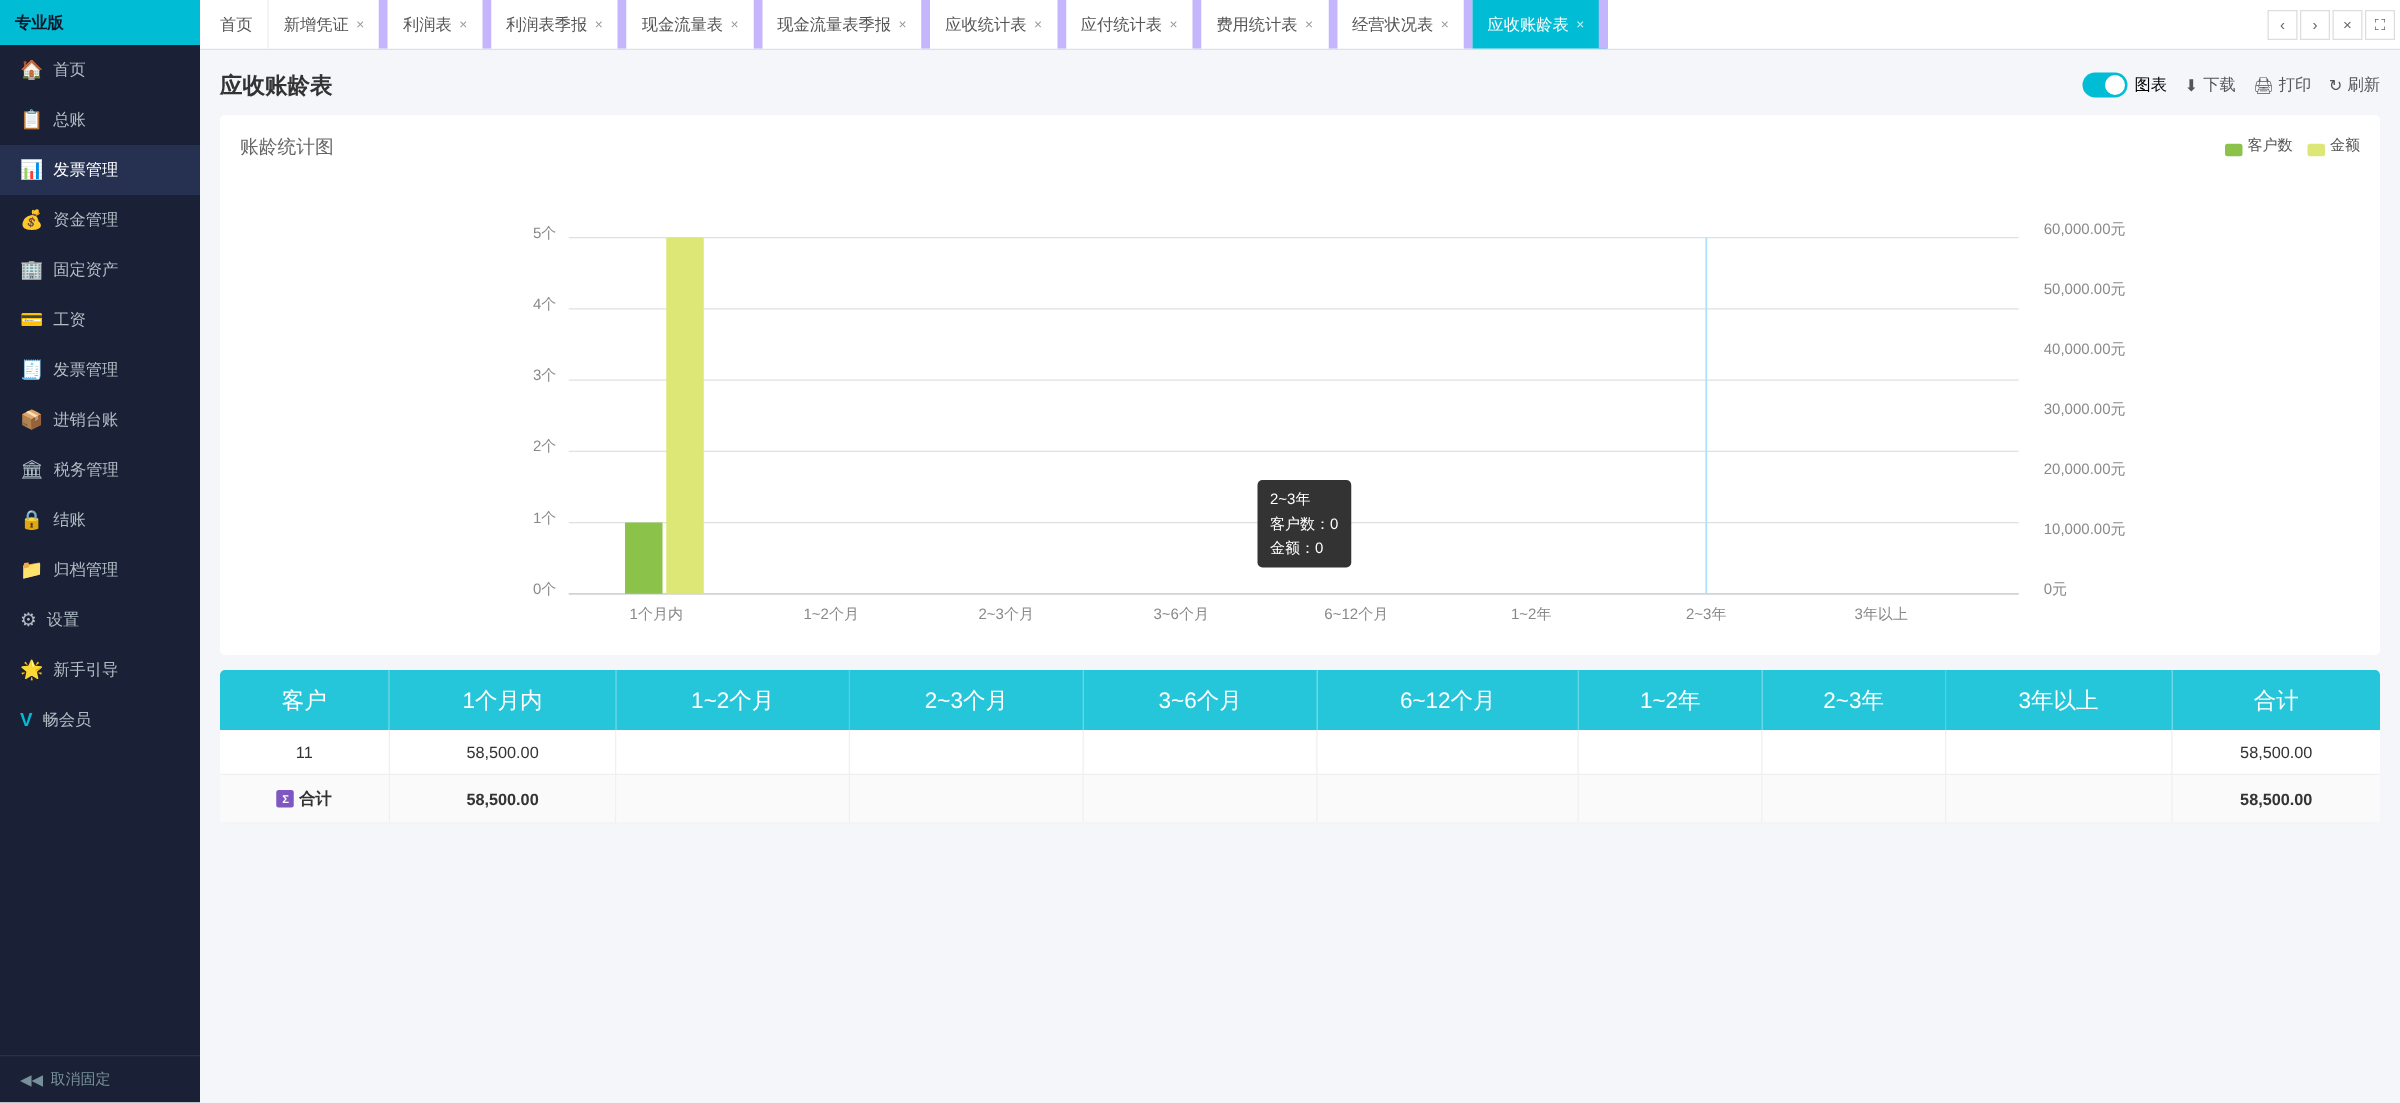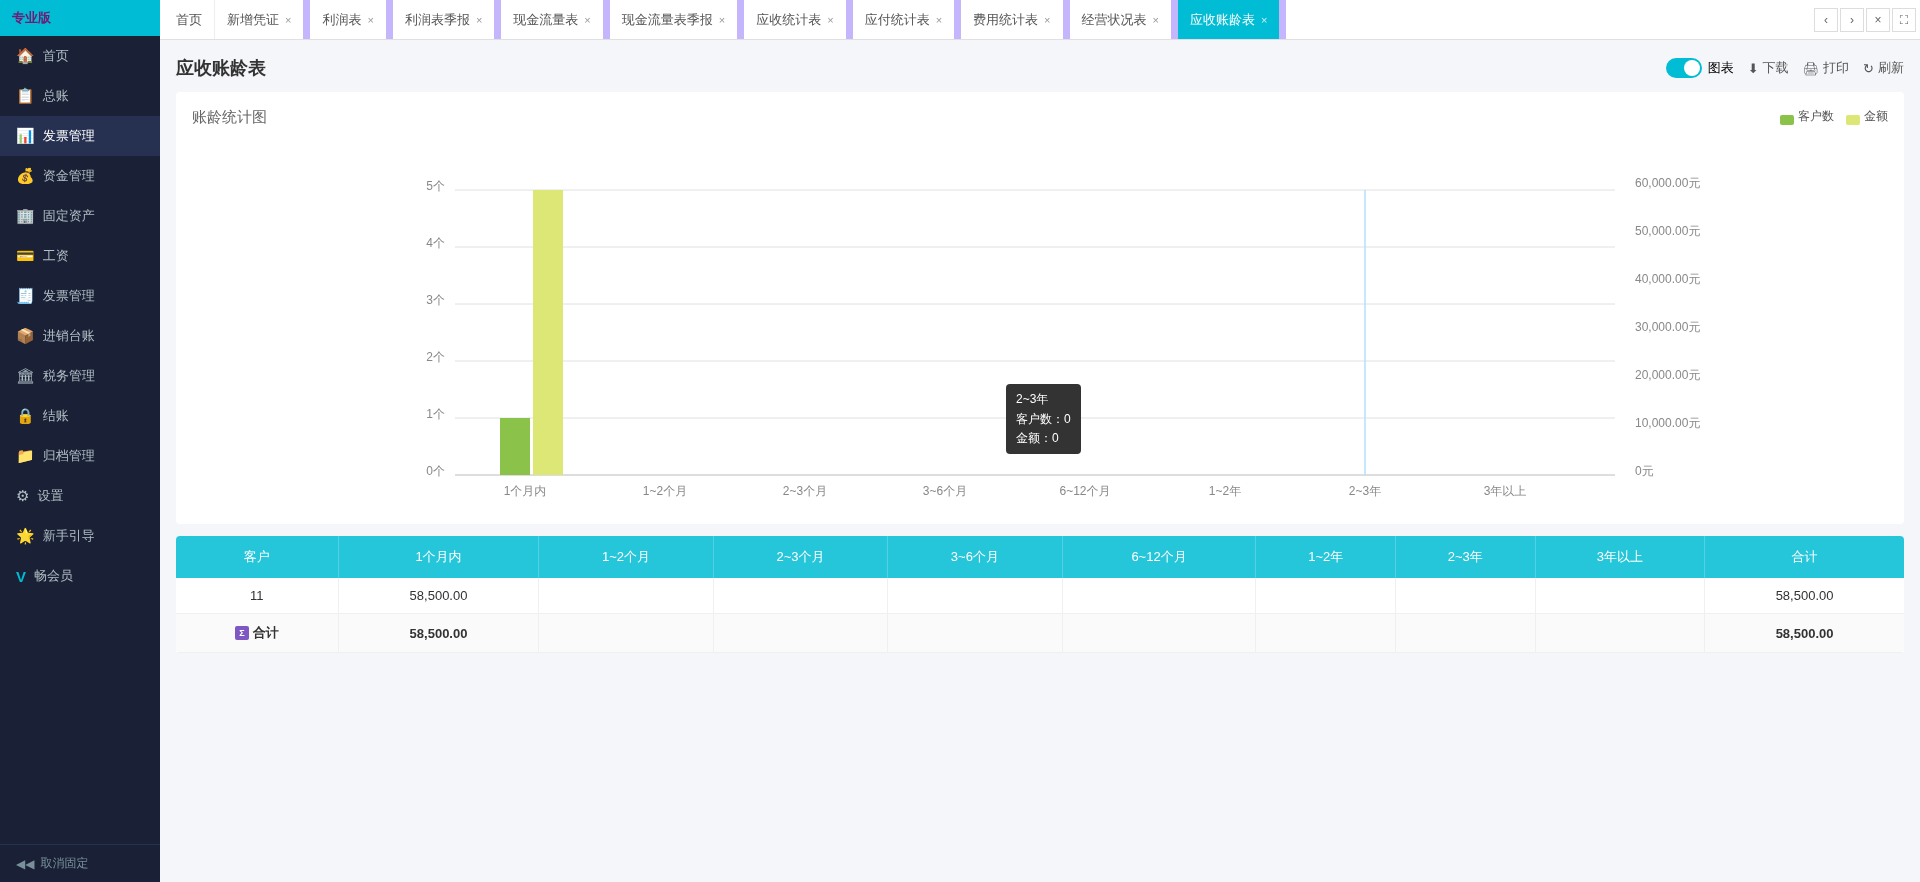--- a/index.html
+++ b/index.html
@@ -21,7 +21,7 @@
       display: flex;
       align-items: center;
       padding: 0 12px;
-      color: #701a75;
+      color: #0f172a;
       font-size: 13px;
       font-weight: bold;
     }

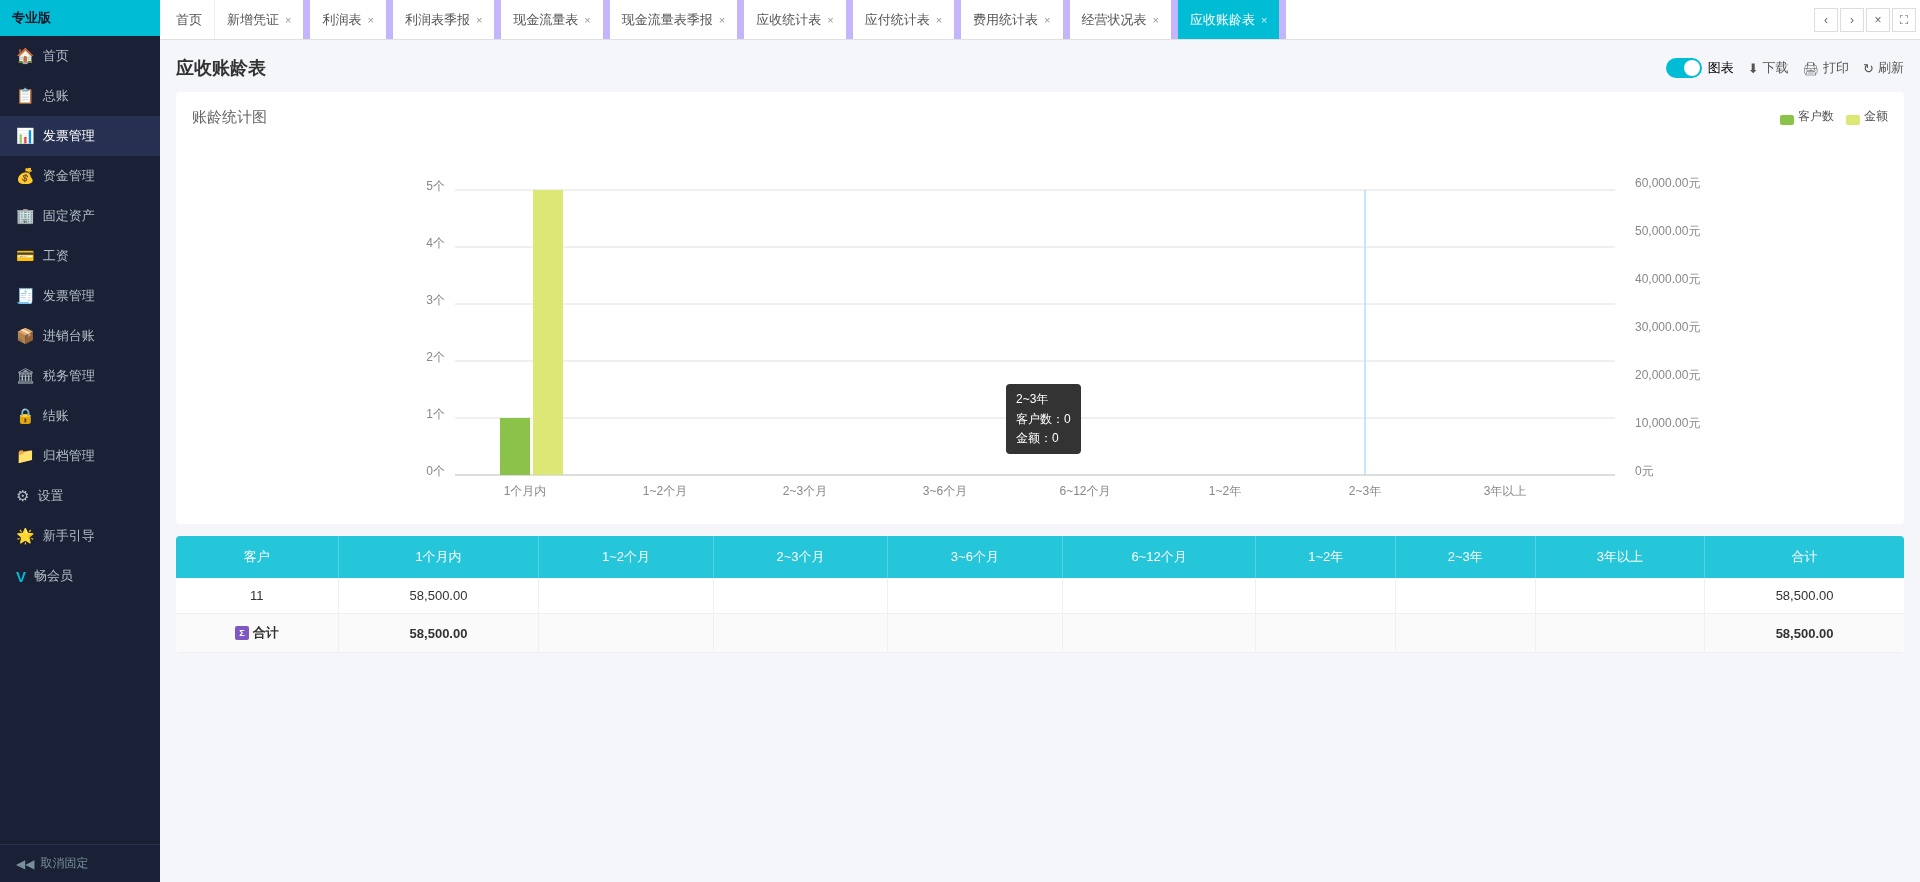--- a/index.html
+++ b/index.html
@@ -213,7 +213,7 @@
     .data-table thead th {
       padding: 12px 8px;
       text-align: center;
-      font-size: 13px;
+      font-size: 18px;
       font-weight: normal;
       border-right: 1px solid rgba(255,255,255,0.2);
     }

